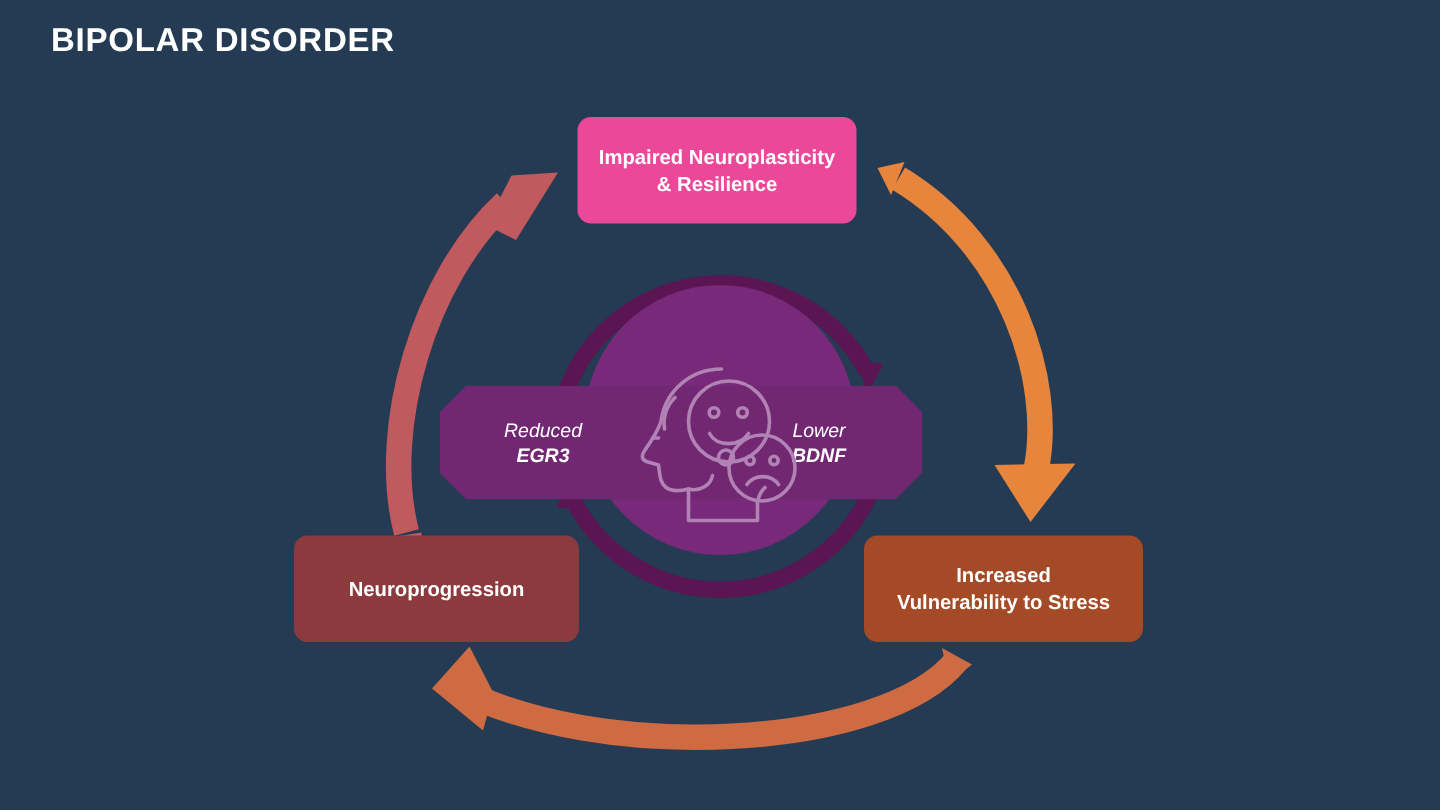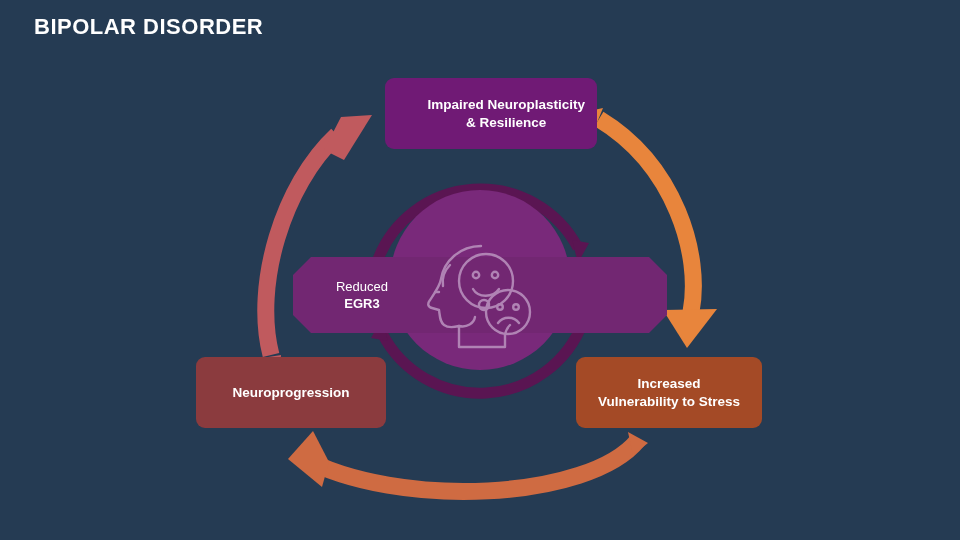--- a/index.html
+++ b/index.html
@@ -103,9 +103,8 @@
   }
   #box-top {
     left: 385px; top: 78px;
-    width: 212px; height: 71px;
-    background: #701a75;
-    justify-content: flex-end;
+    width: 186px; height: 71px;
+    background: #ec4899;
   }
   #box-right {
     left: 576px; top: 357px;

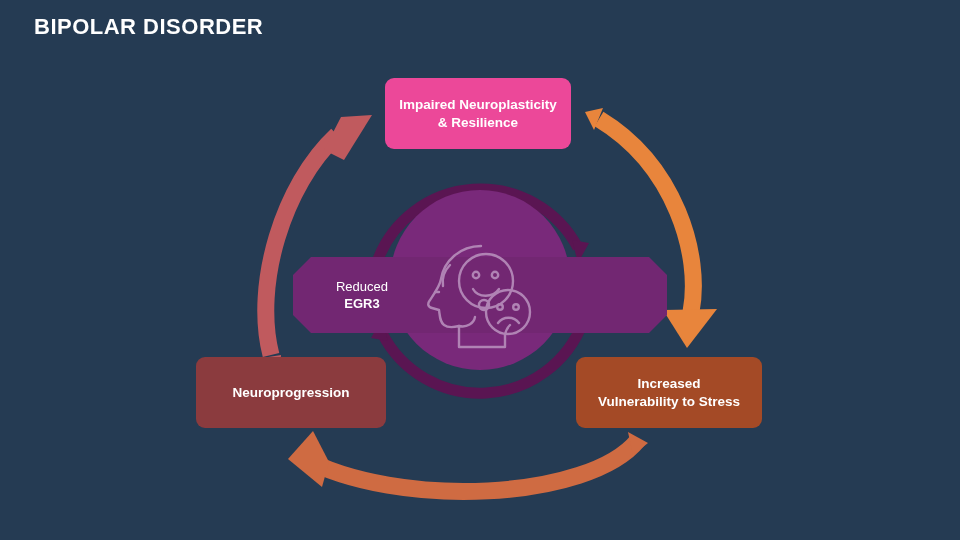--- a/index.html
+++ b/index.html
@@ -53,7 +53,7 @@
     position: absolute;
     left: 293px;
     top: 257px;
-    width: 374px;
+    width: 322px;
     height: 76px;
     background: #722772;
     clip-path: polygon(
@@ -62,6 +62,7 @@
       calc(100% - 18px) 100%, 18px 100%,
       0 calc(100% - 18px), 0 18px
     );
+    font-style: italic;
   }
   .gene-label {
     position: absolute;

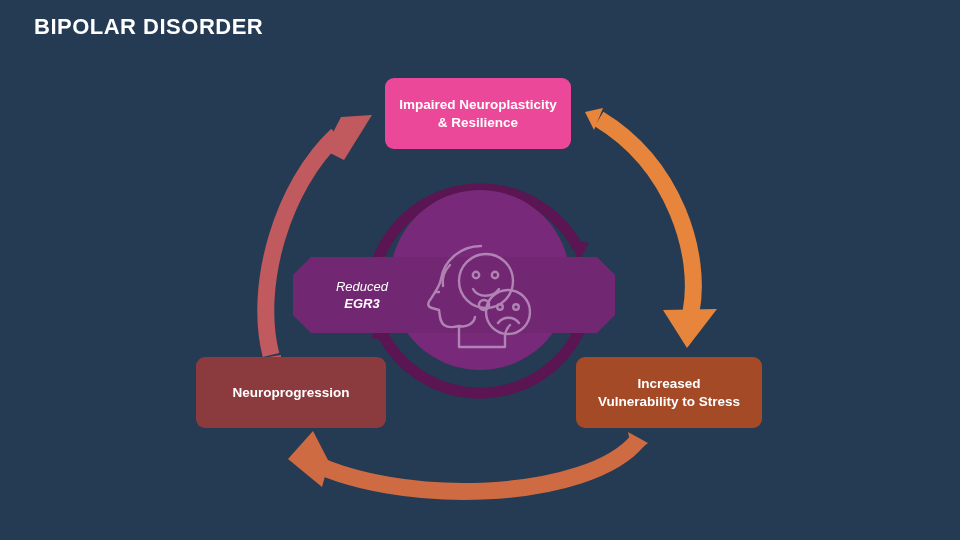--- a/index.html
+++ b/index.html
@@ -163,6 +163,10 @@
       <div class="l1">Reduced</div>
       <div class="l2">EGR3</div>
     </div>
+    <div class="gene-label" id="gene-right">
+      <div class="l1">Lower</div>
+      <div class="l2">BDNF</div>
+    </div>
   </div>
 
   <svg id="head-icon" viewBox="0 0 120 118" xmlns="http://www.w3.org/2000/svg" fill="none" stroke="#b083b4" stroke-width="2.4" stroke-linecap="round" stroke-linejoin="round">

